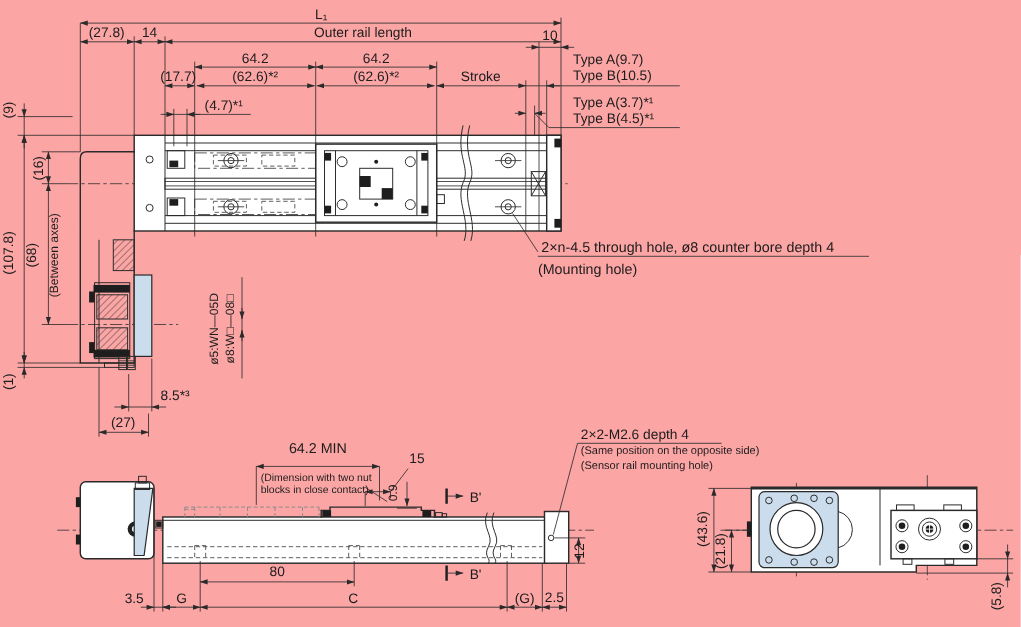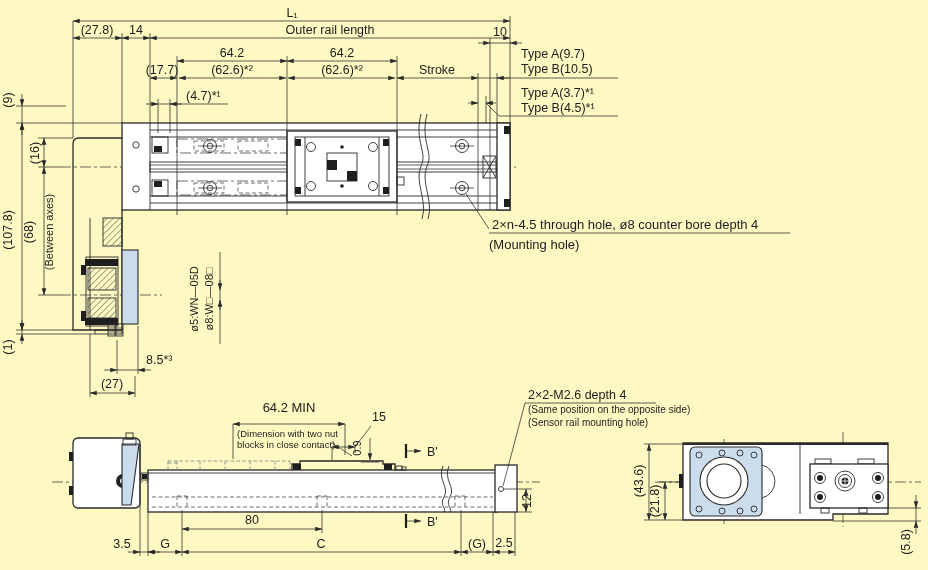--- a/index.html
+++ b/index.html
@@ -3,7 +3,7 @@
 <meta charset="utf-8">
 <style>
   html,body{margin:0;padding:0;background:#fff;}
-  .stage{position:relative;width:928px;height:570px;background:#fef9c3;overflow:hidden;}
+  .stage{position:relative;width:928px;height:570px;background:#fca5a5;overflow:hidden;}
   svg{display:block;}
   text{font-family:"Liberation Sans","DejaVu Sans",sans-serif;fill:#1c1c1c;font-size:12.5px;}
   .am{text-anchor:middle;}

